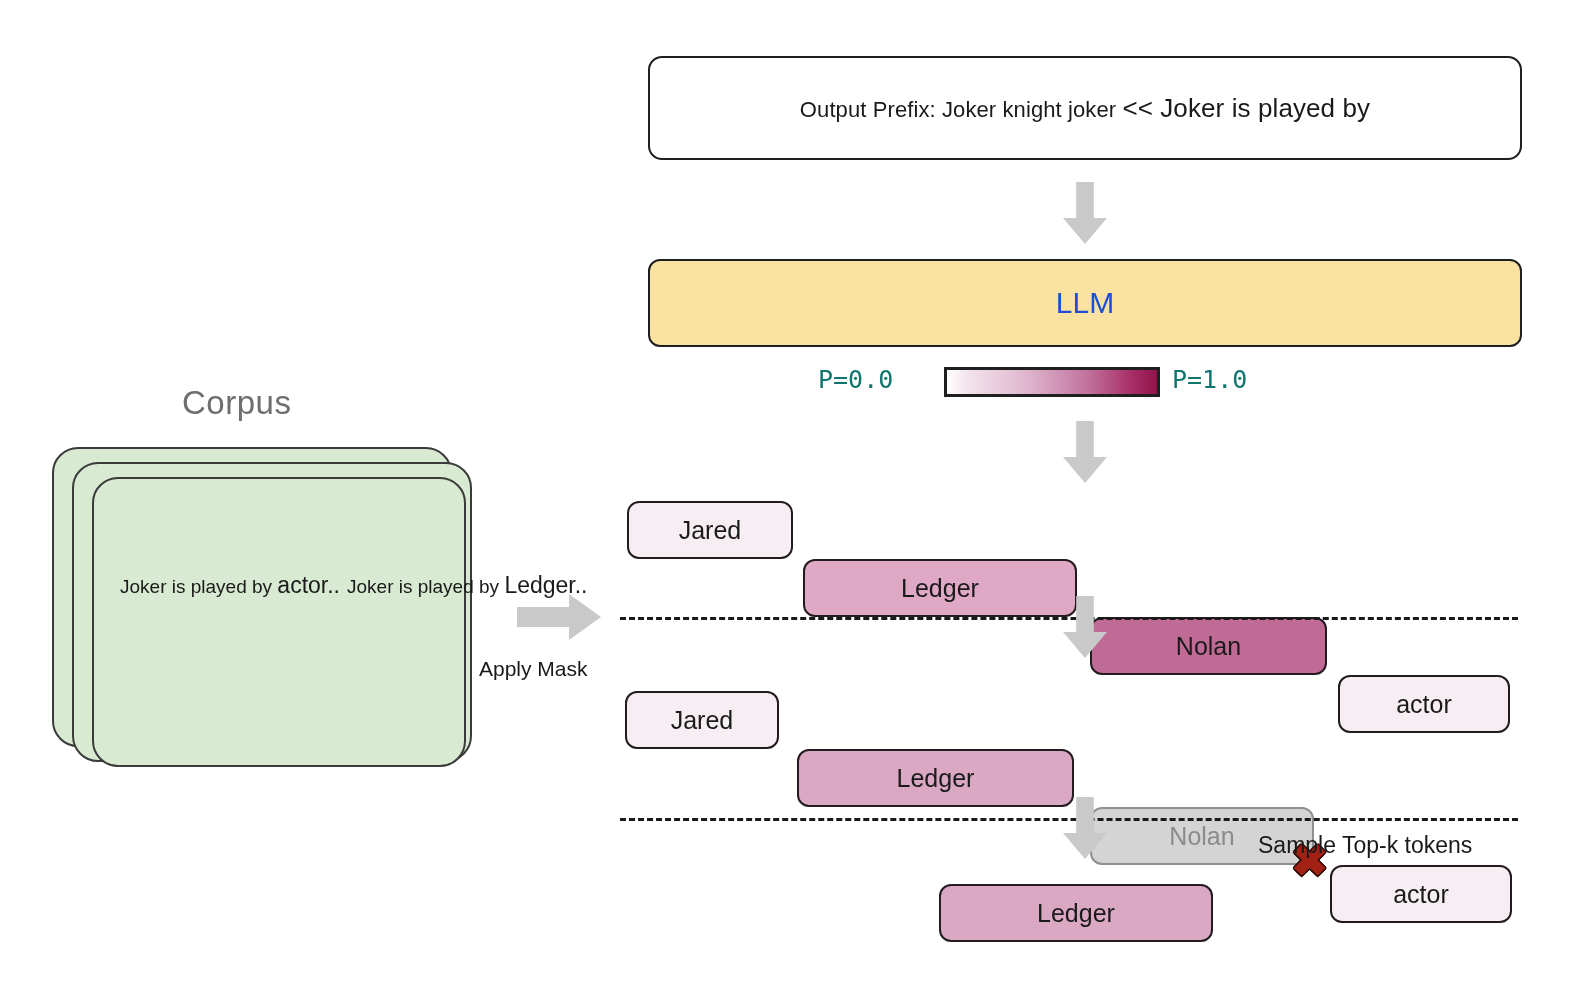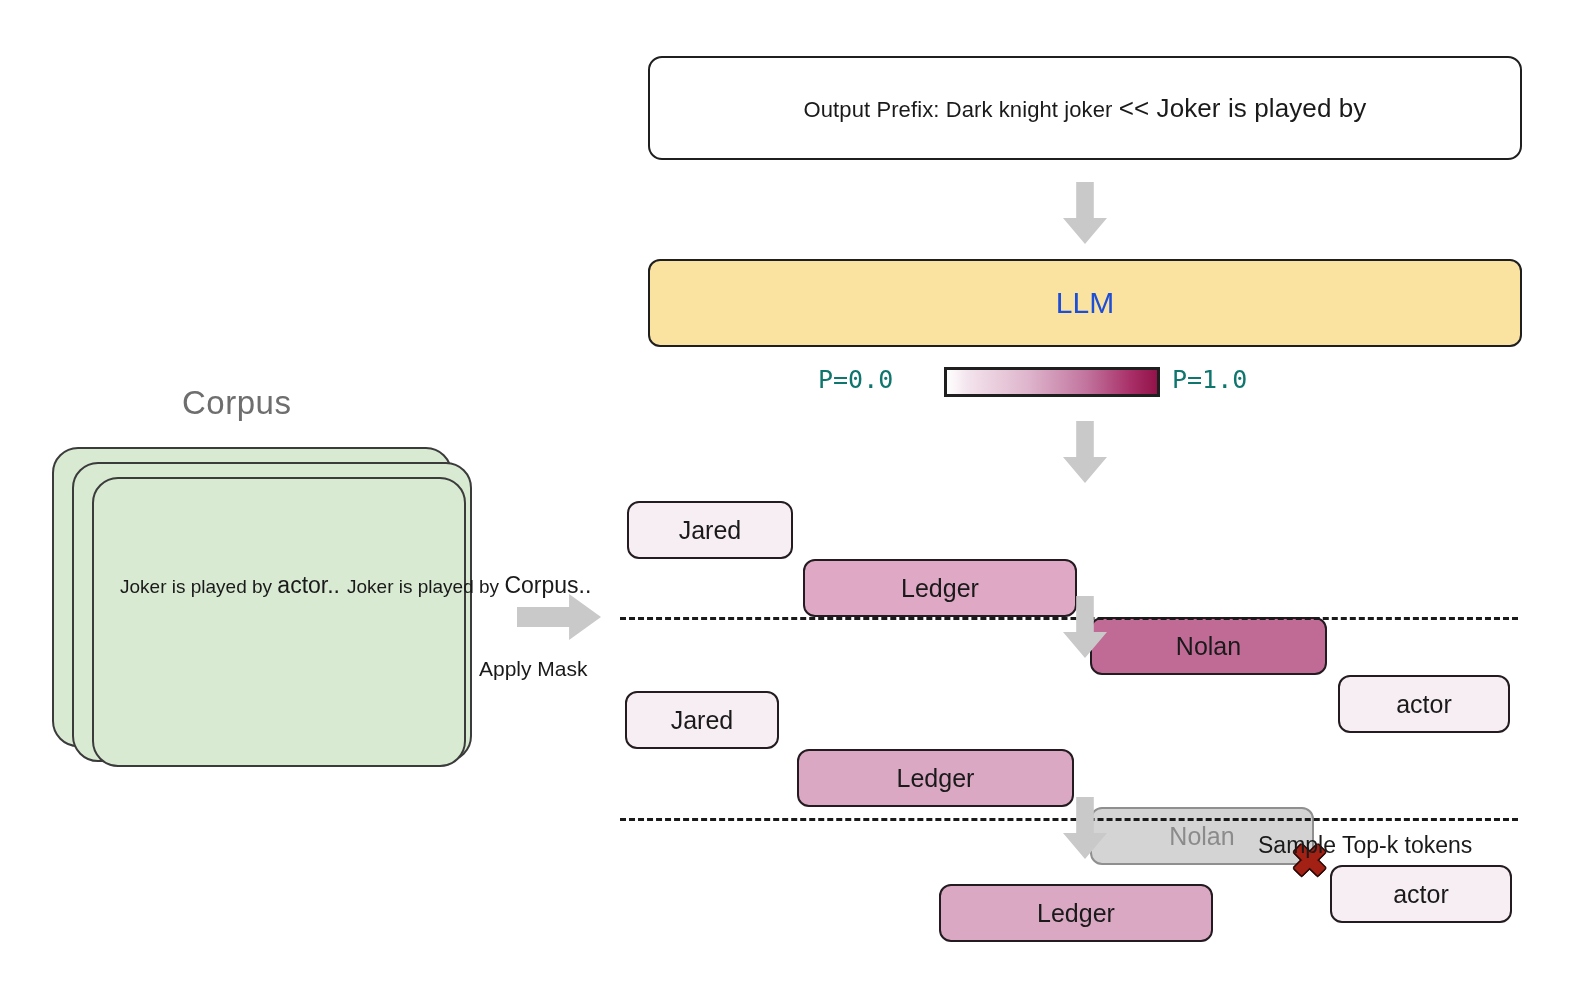--- a/index.html
+++ b/index.html
@@ -178,7 +178,7 @@
 <div id="canvas">
 
   <div class="abs query-box">
-    <div class="query-line"><span>Output Prefix: Dark knight joker </span><span class="big">&lt;&lt; Joker is played by</span></div>
+    <div class="query-line"><span>Output Prefix: Joker knight joker </span><span class="big">&lt;&lt; Joker is played by</span></div>
   </div>
 
   <div class="abs arrow-down" style="left:1063px; top:182px;"></div>

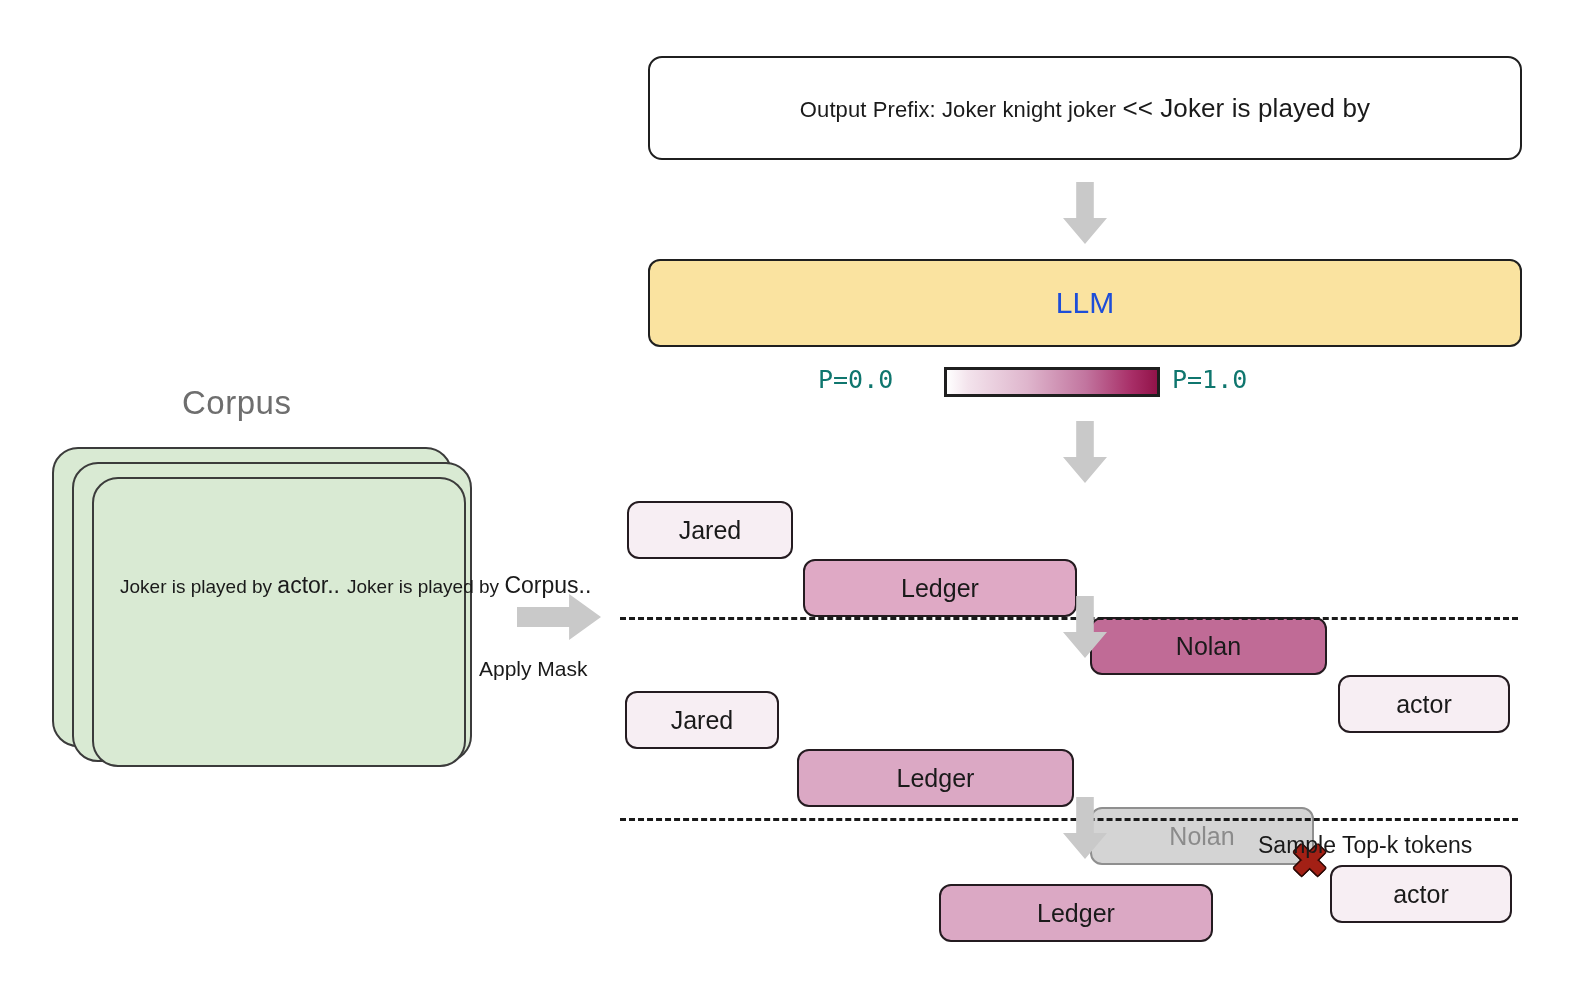--- a/index.html
+++ b/index.html
@@ -266,7 +266,7 @@
   <div class="abs corpus-card corpus-c3"></div>
   <div class="abs corpus-lines" id="corpus-lines">
       <div class="corpus-line"><span>Joker is played by </span><span class="tok">actor..</span></div>
-      <div class="corpus-line"><span>Joker is played by </span><span class="tok">Corpus..</span></div>
+      <div class="corpus-line"><span>Joker is played by </span><span class="tok">Ledger..</span></div>
     </div>
 
 </div>

